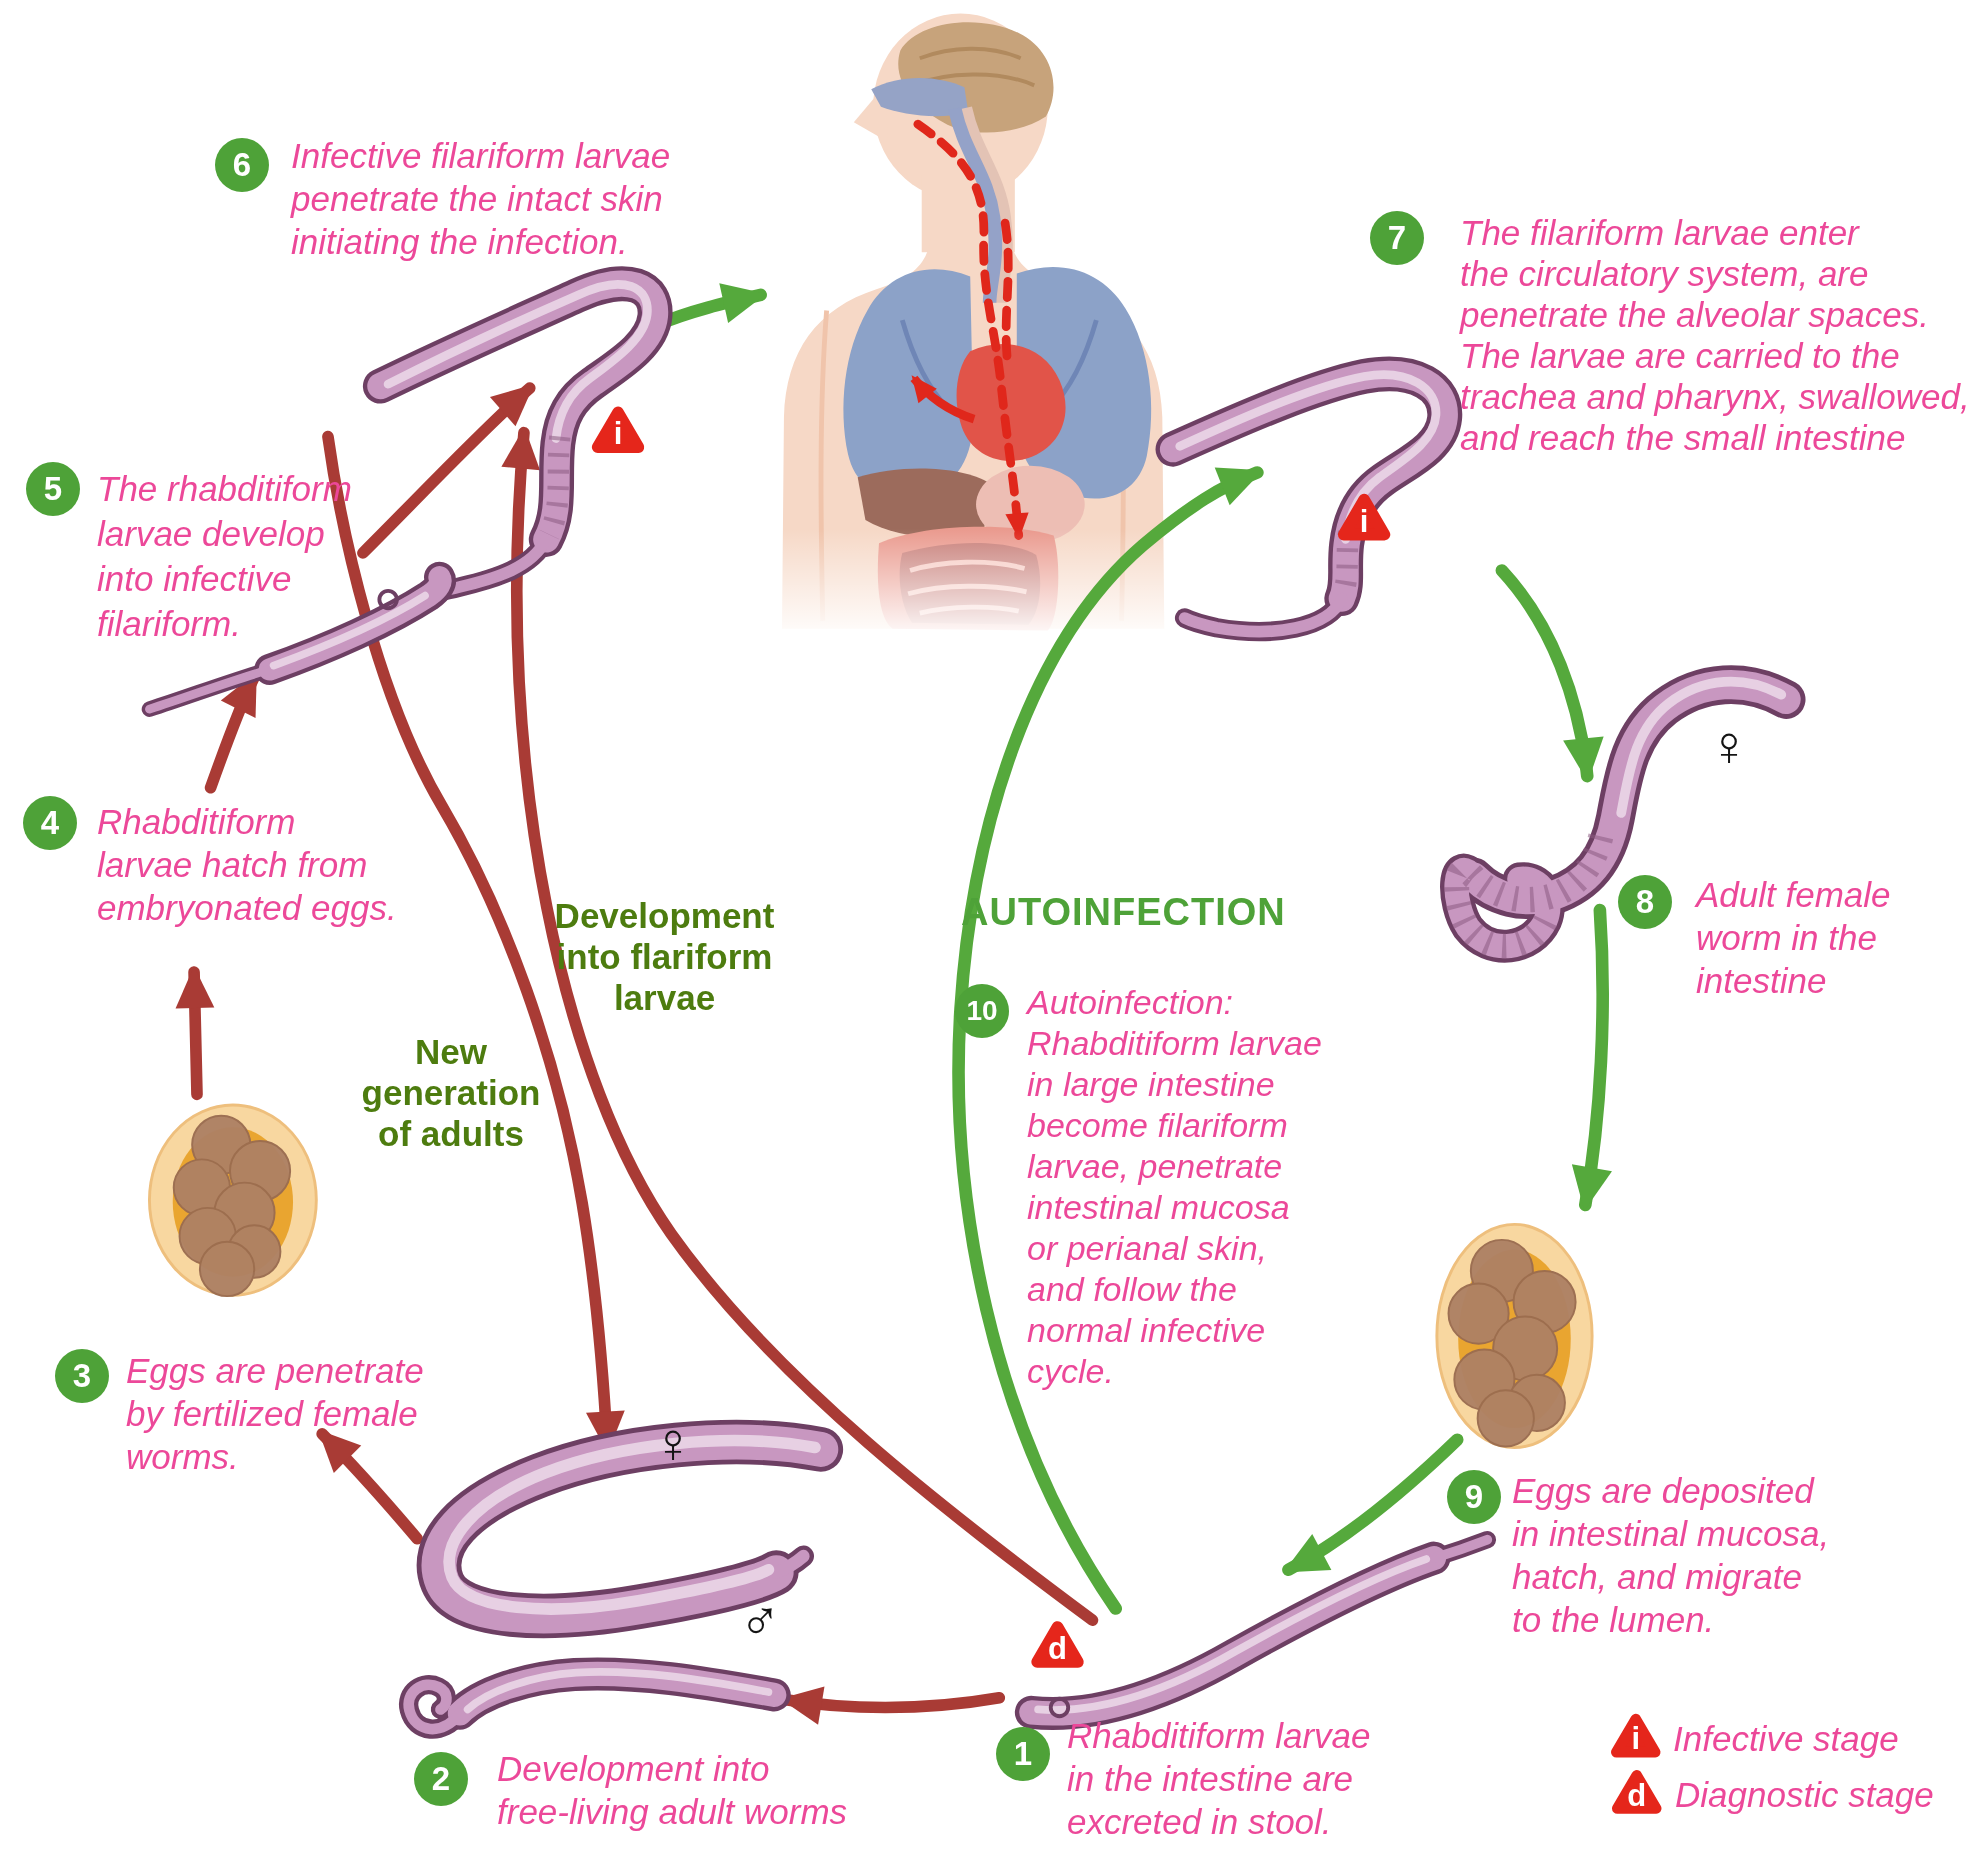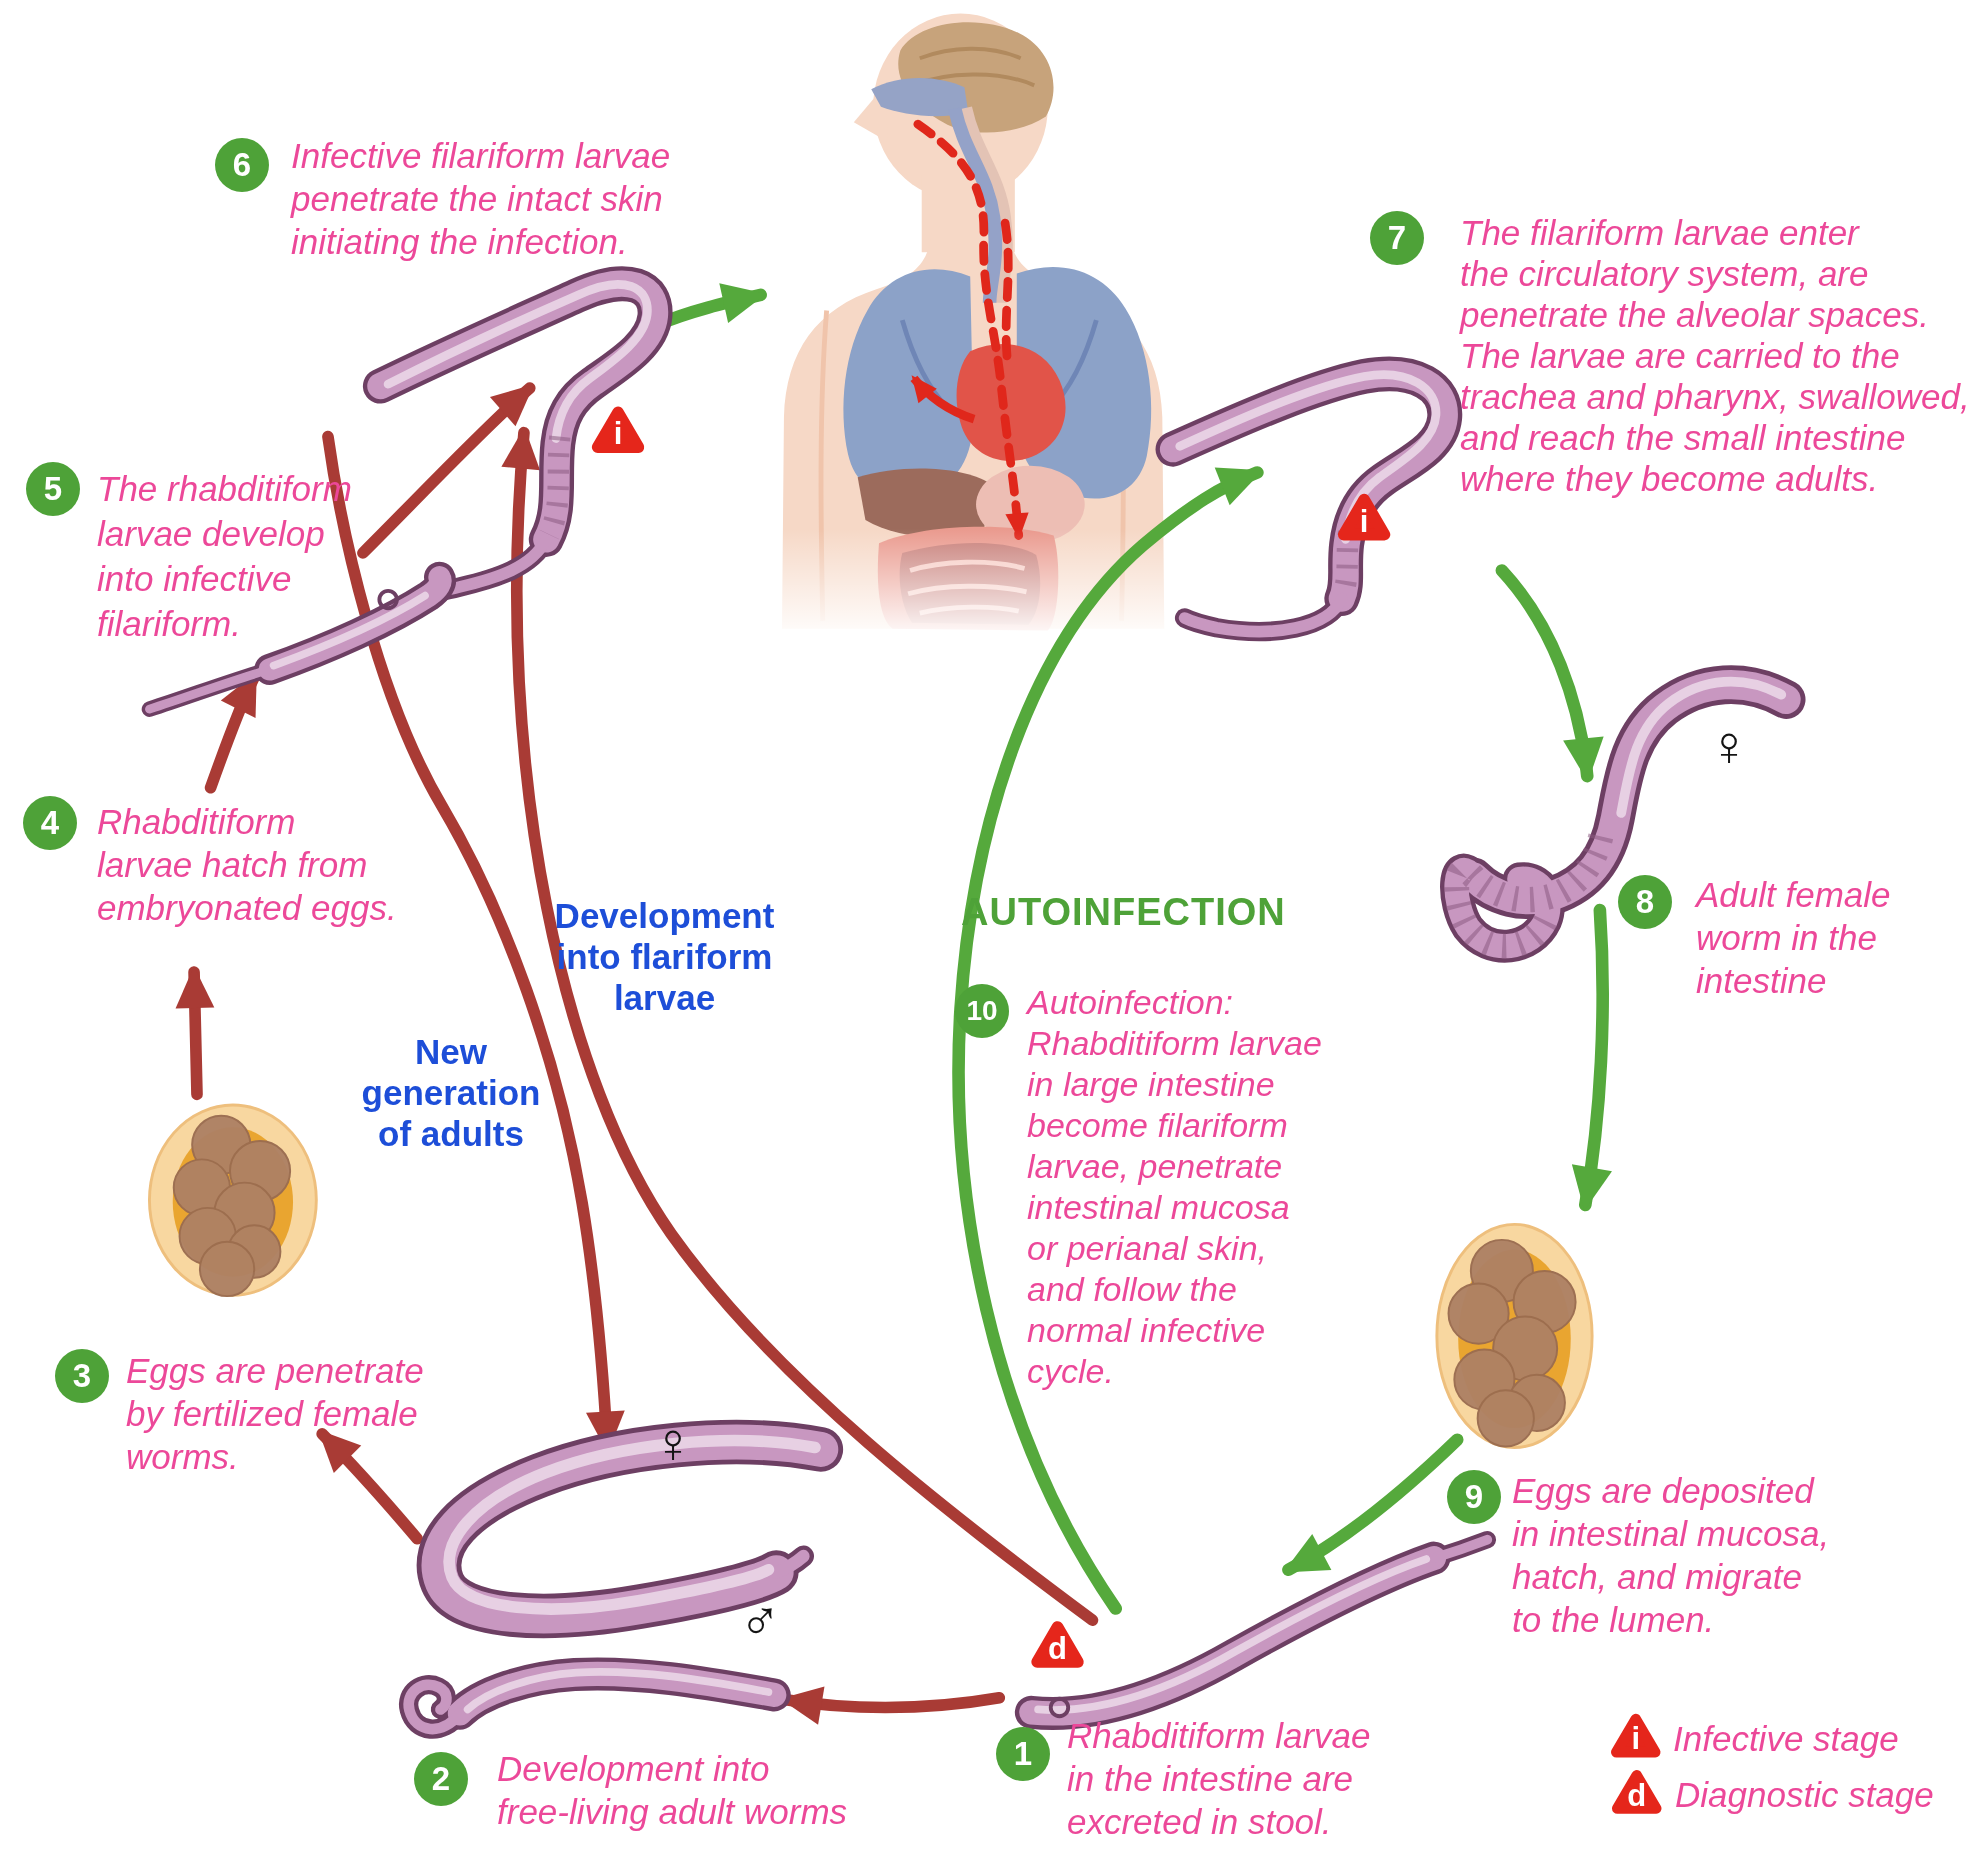--- a/index.html
+++ b/index.html
@@ -257,7 +257,6 @@
       <div>The larvae are carried to the</div>
       <div>trachea and pharynx, swallowed,</div>
       <div>and reach the small intestine</div>
-      <div>where they become adults.</div>
     </div>
   <div class="txt" style="left:1696px;top:873px">
       <div>Adult female</div>

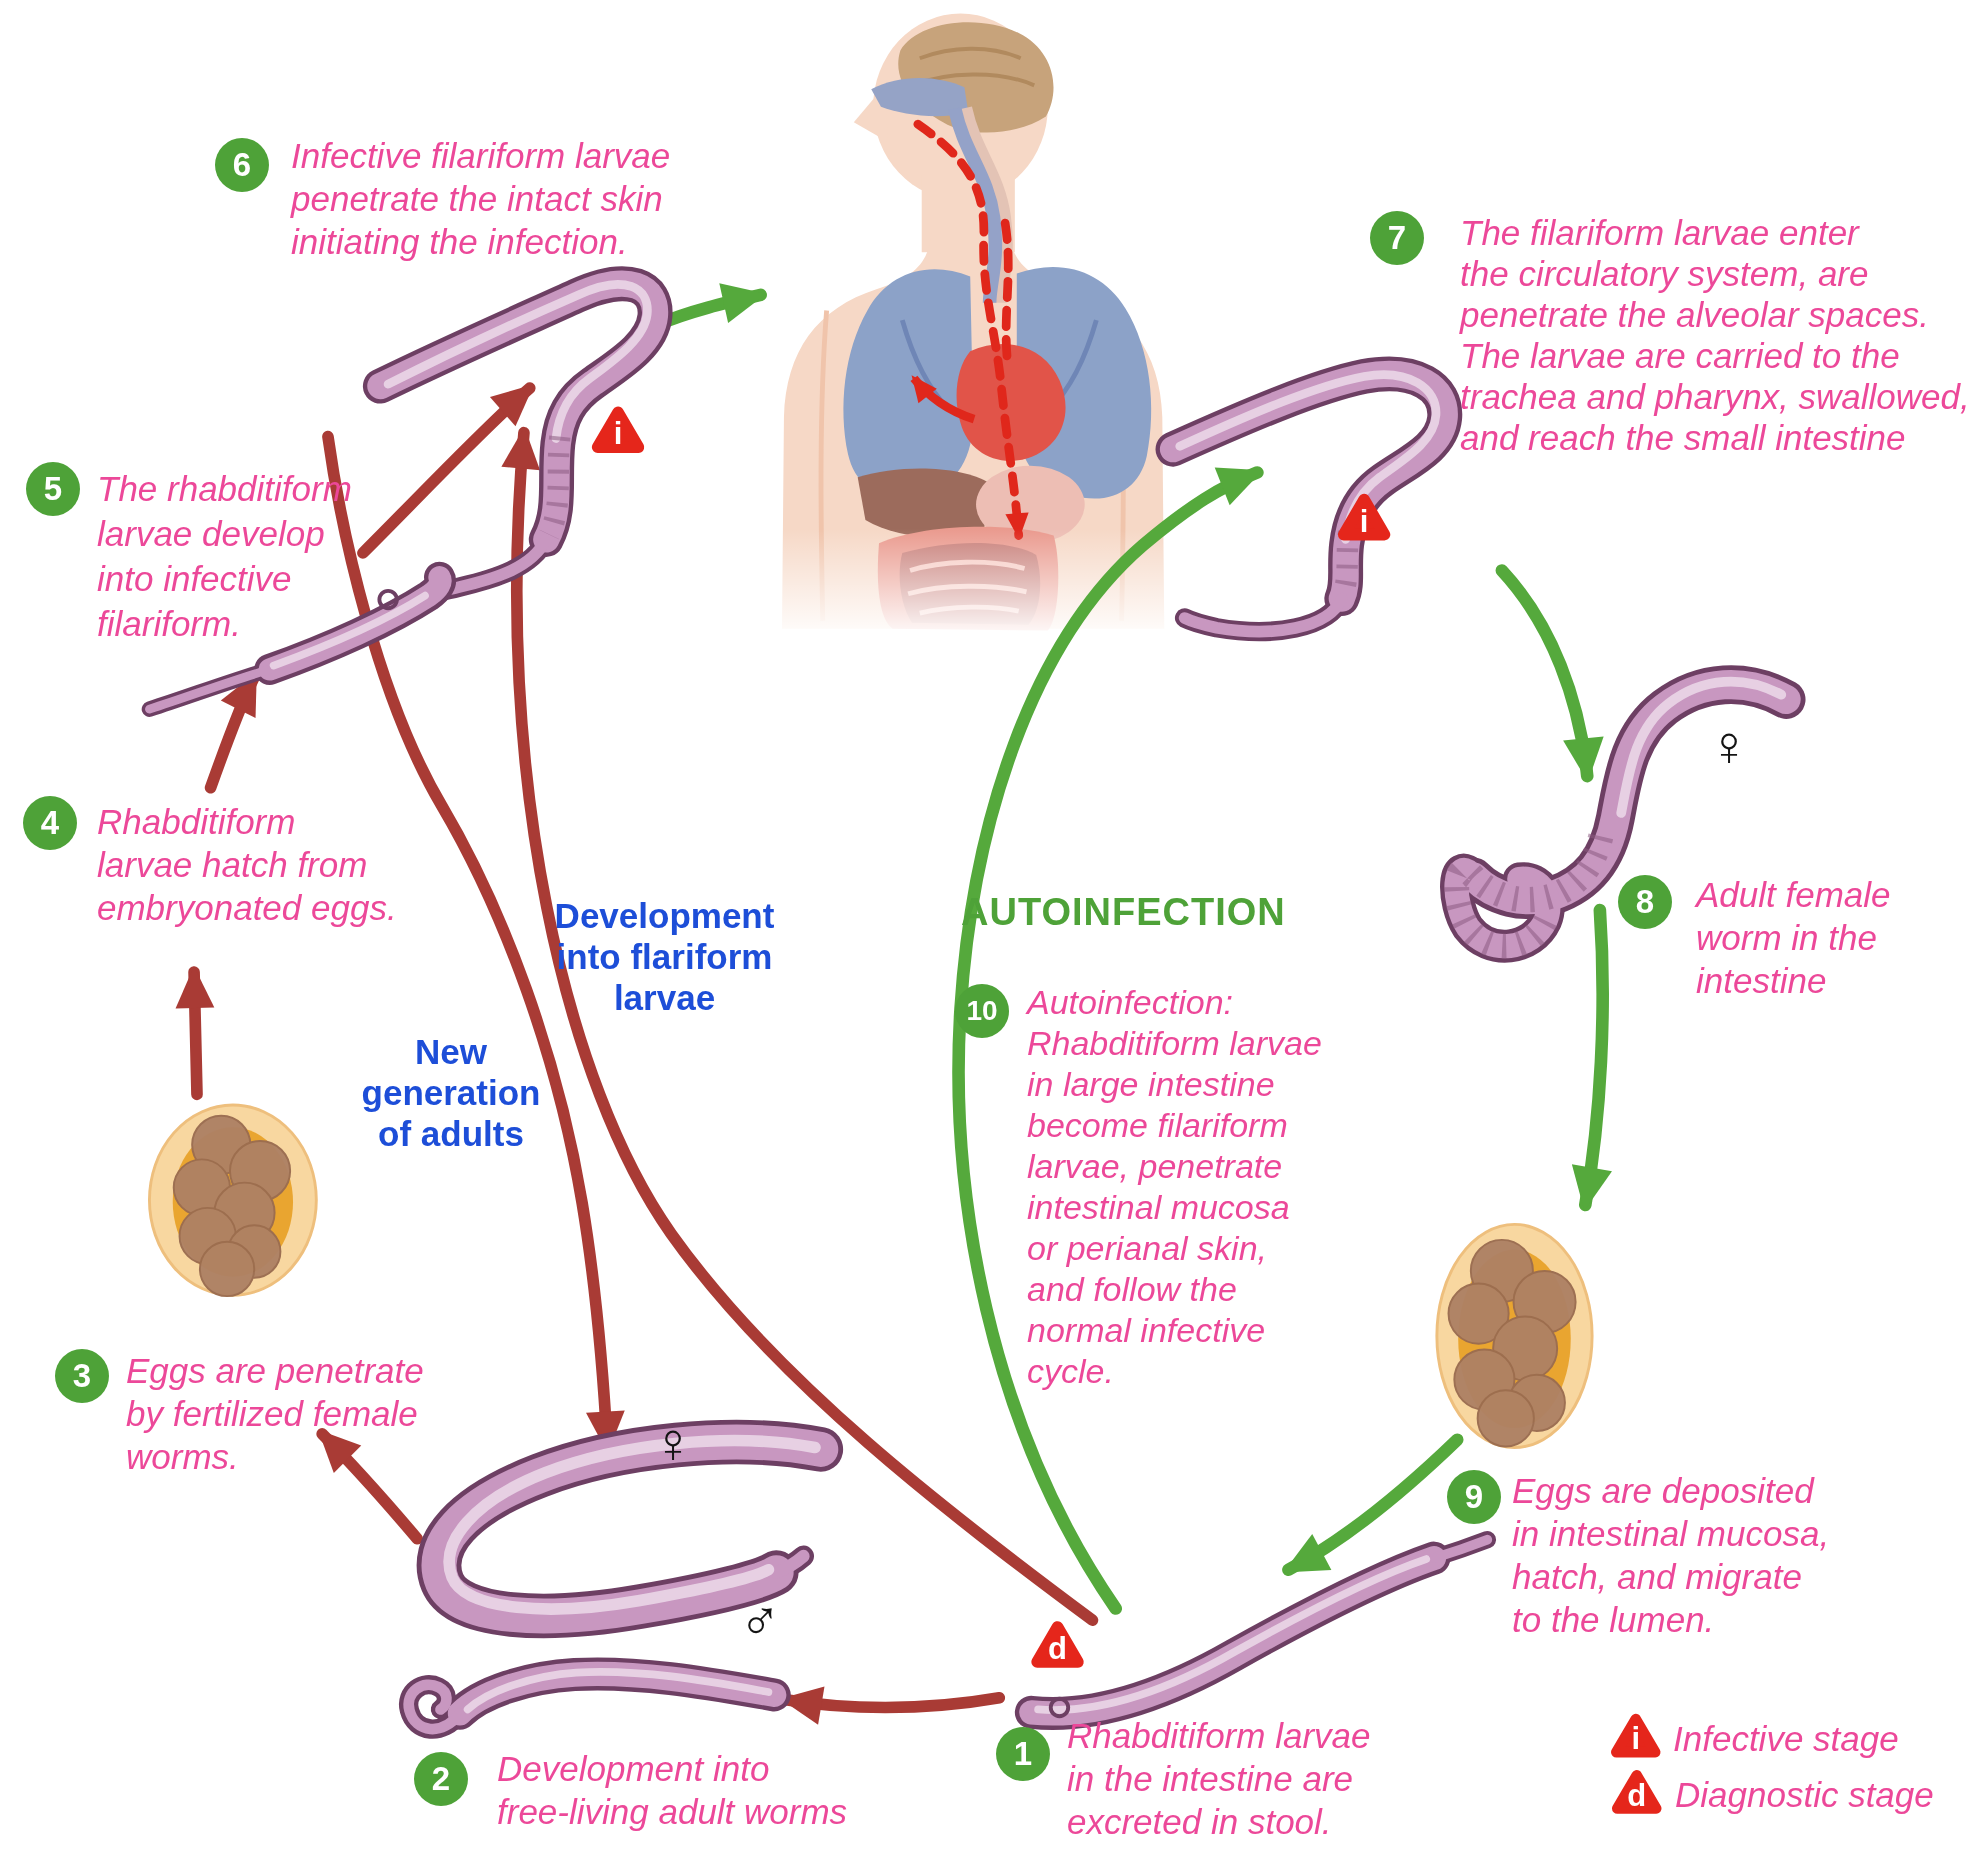--- a/index.html
+++ b/index.html
@@ -11,7 +11,7 @@
   .num{position:absolute;width:54px;height:54px;border-radius:50%;background:#4ea238;color:#fff;
        font-weight:bold;font-size:33px;display:flex;align-items:center;justify-content:center;}
   .num.small{font-size:28px;}
-  .rlabel{position:absolute;color:#1d4ed8;font-weight:bold;text-align:center;
+  .rlabel{position:absolute;color:#4d7c0f;font-weight:bold;text-align:center;
           font-size:35px;line-height:41px;}
   .auto{position:absolute;color:#4ea238;font-weight:bold;font-size:38px;letter-spacing:1px;text-align:right;}
   .gsym{position:absolute;font-size:56px;color:#141414;line-height:56px;}

